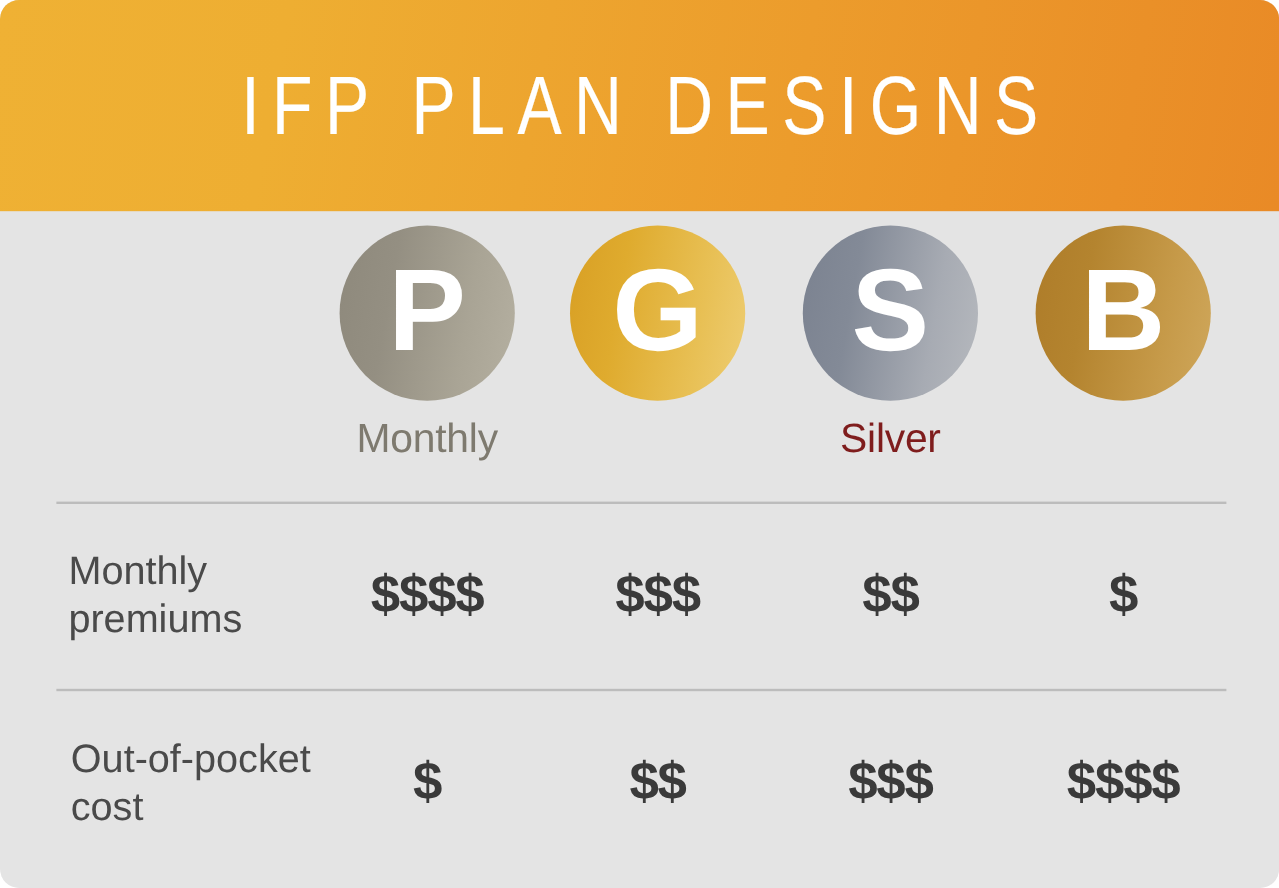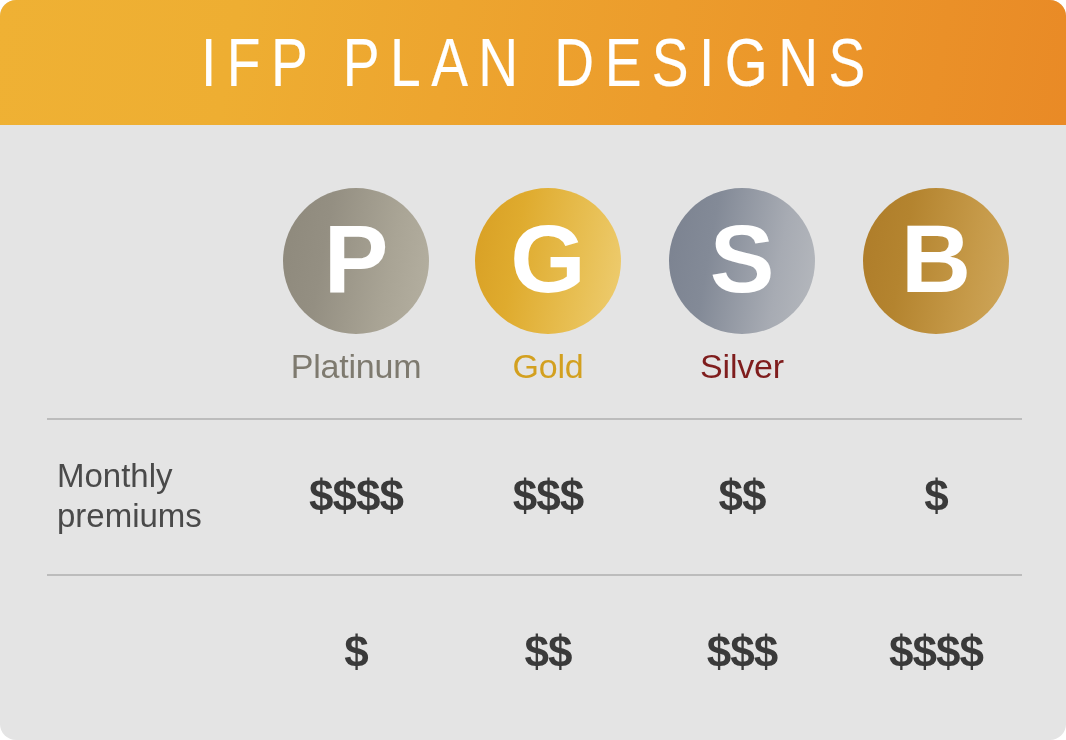--- a/index.html
+++ b/index.html
@@ -30,7 +30,7 @@
     left: 0;
     top: 0;
     width: 1066px;
-    height: 125px;
+    height: 176px;
     background: linear-gradient(100deg, #efb134 0%, #eeae32 22%, #ec9c2c 62%, #e98a26 100%);
     display: flex;
     align-items: center;

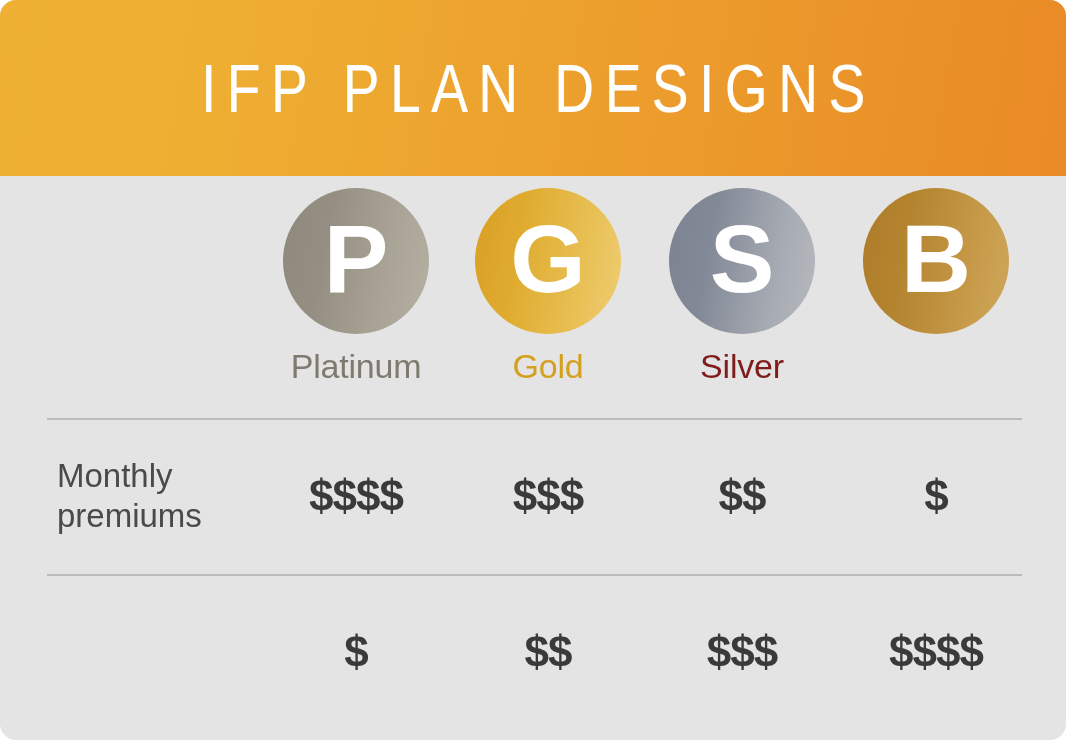--- a/index.html
+++ b/index.html
@@ -182,7 +182,7 @@
       <div class="badge-circle platinum">
         <span class="badge-letter">P</span>
       </div>
-      <div class="badge-label label-platinum">Platinum</div>
+      <div class="badge-label label-platinum">Monthly</div>
     </div>
 
     <div class="badge-col c1">

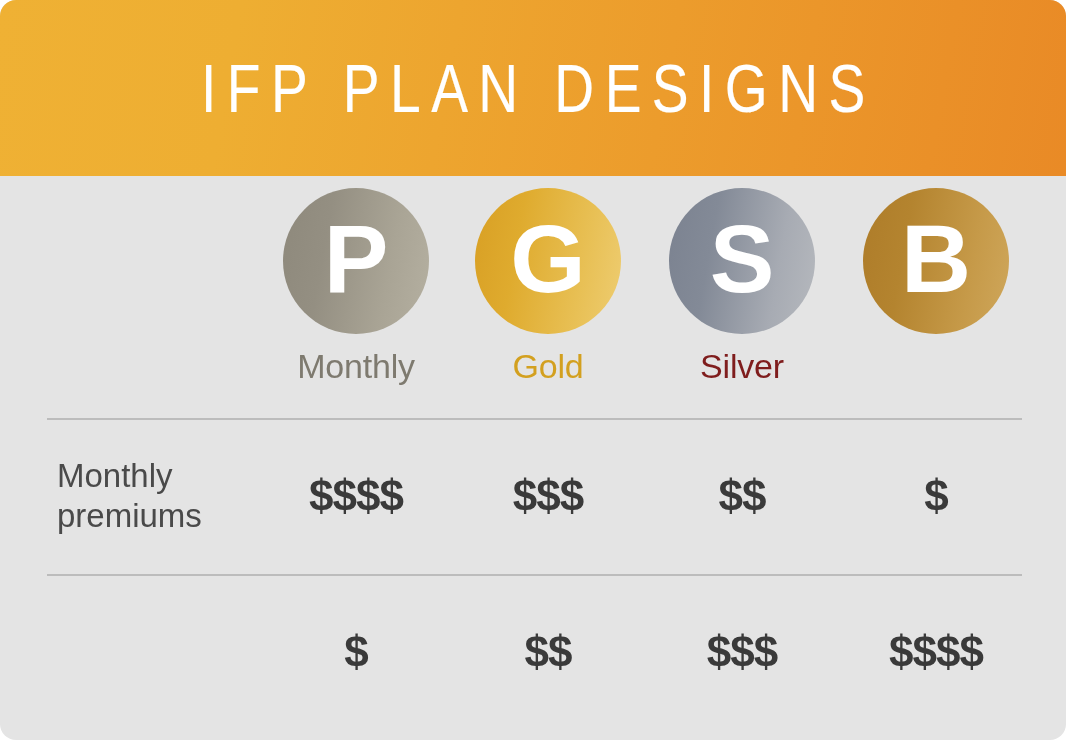--- a/index.html
+++ b/index.html
@@ -189,7 +189,6 @@
       <div class="badge-circle gold">
         <span class="badge-letter">G</span>
       </div>
-      <div class="badge-label label-gold">Gold</div>
     </div>
 
     <div class="badge-col c2">

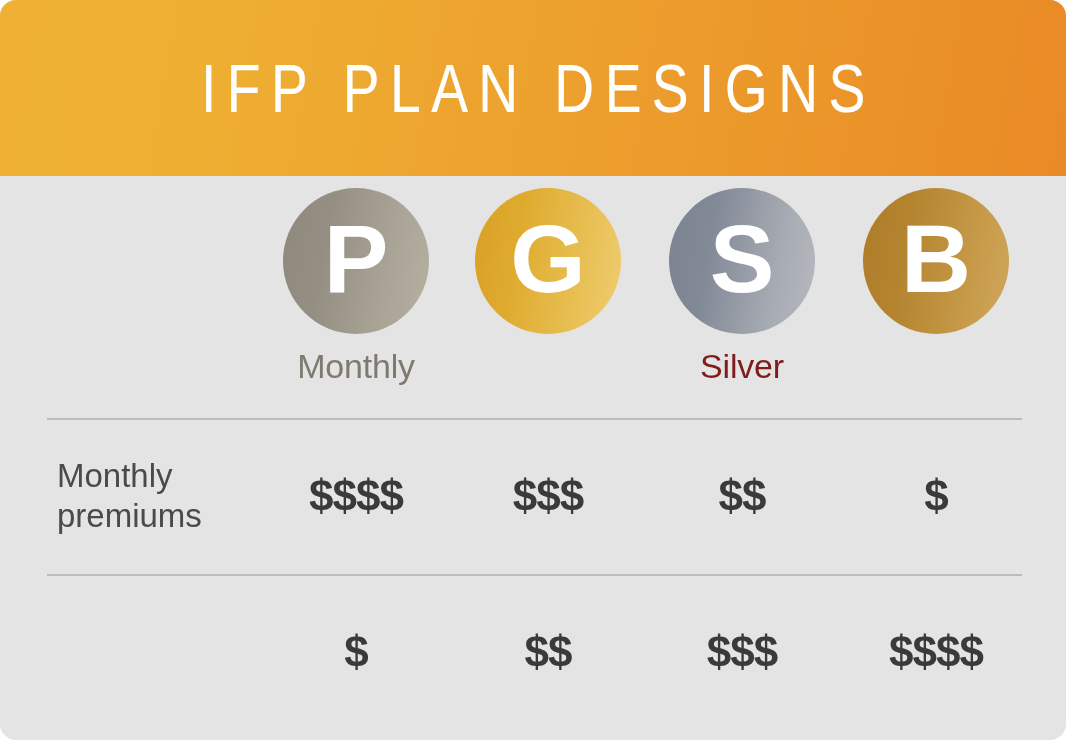--- a/index.html
+++ b/index.html
@@ -219,6 +219,7 @@
   <div class="divider d1"></div>
 
   <div class="table-row r1">
+    <div class="row-label l1">Out-of-pocket cost</div>
     <div class="row-cell c0">$</div>
     <div class="row-cell c1">$$</div>
     <div class="row-cell c2">$$$</div>

